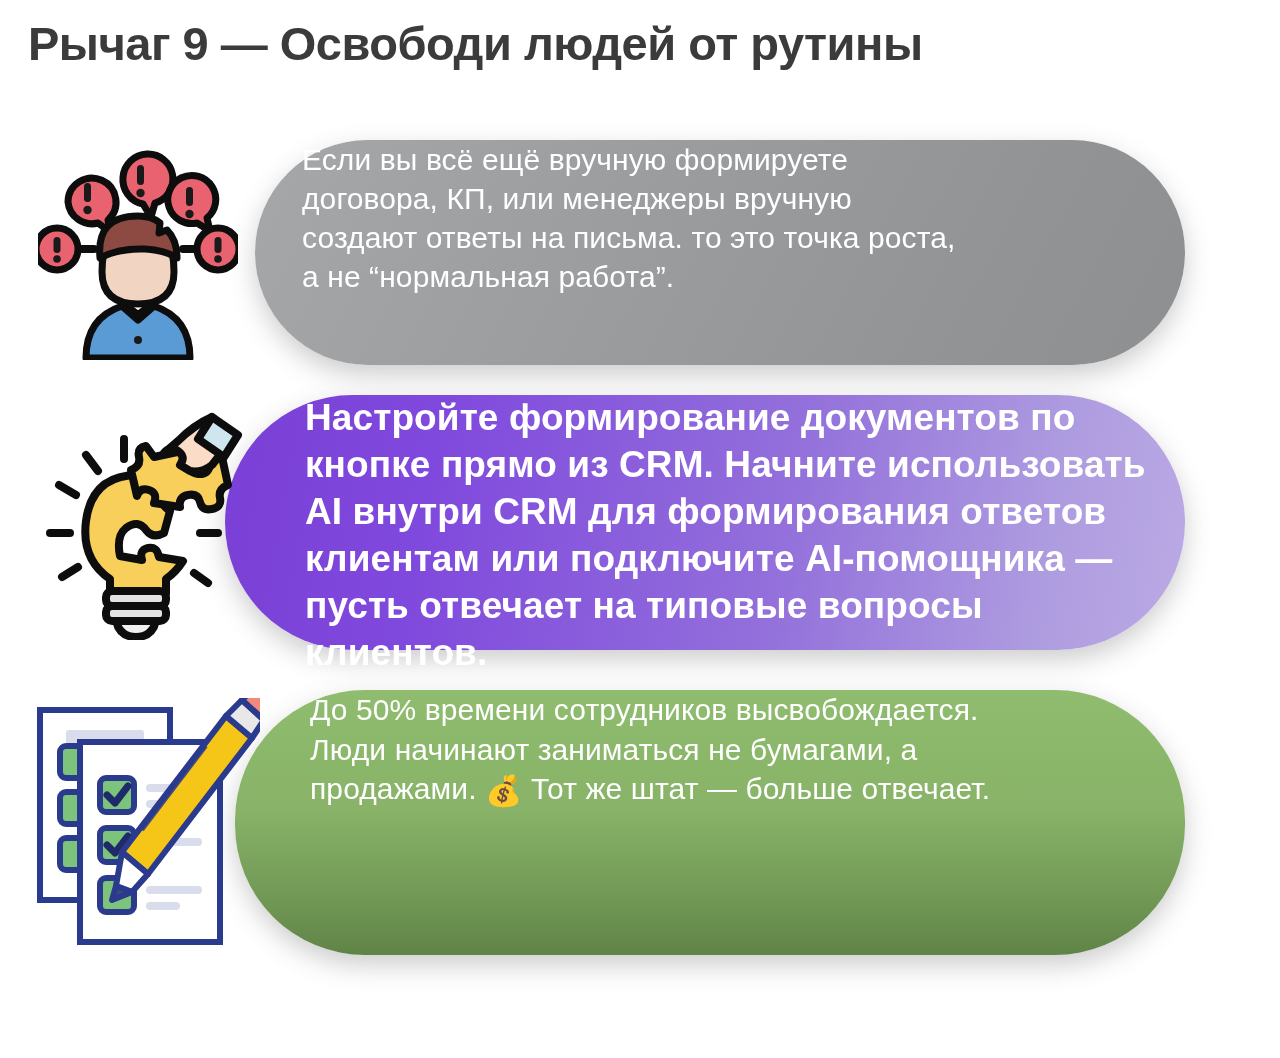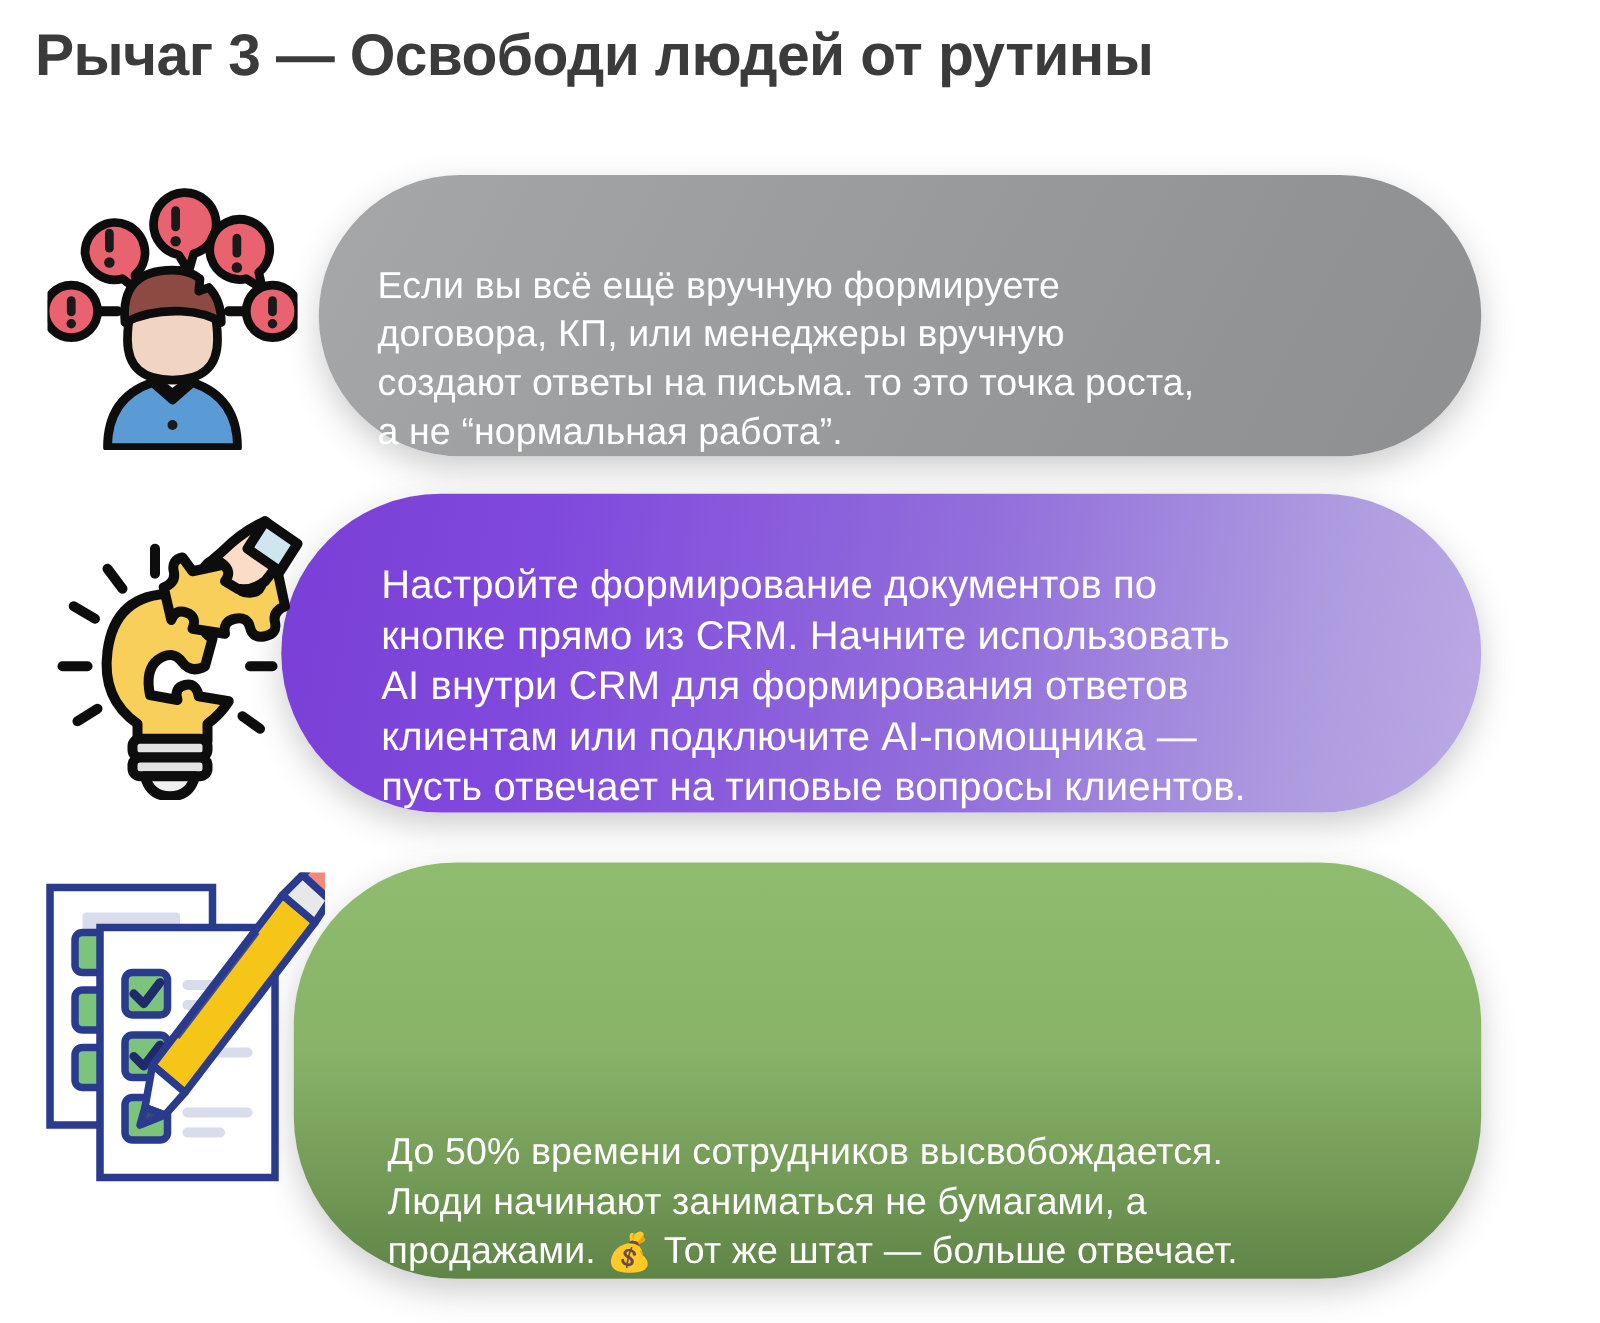--- a/index.html
+++ b/index.html
@@ -125,7 +125,7 @@
 
 <div class="page">
 
-  <div class="page-title">Рычаг 3 — Освободи людей от рутины</div>
+  <div class="page-title">Рычаг 9 — Освободи людей от рутины</div>
 
   <div class="row row-1">
 

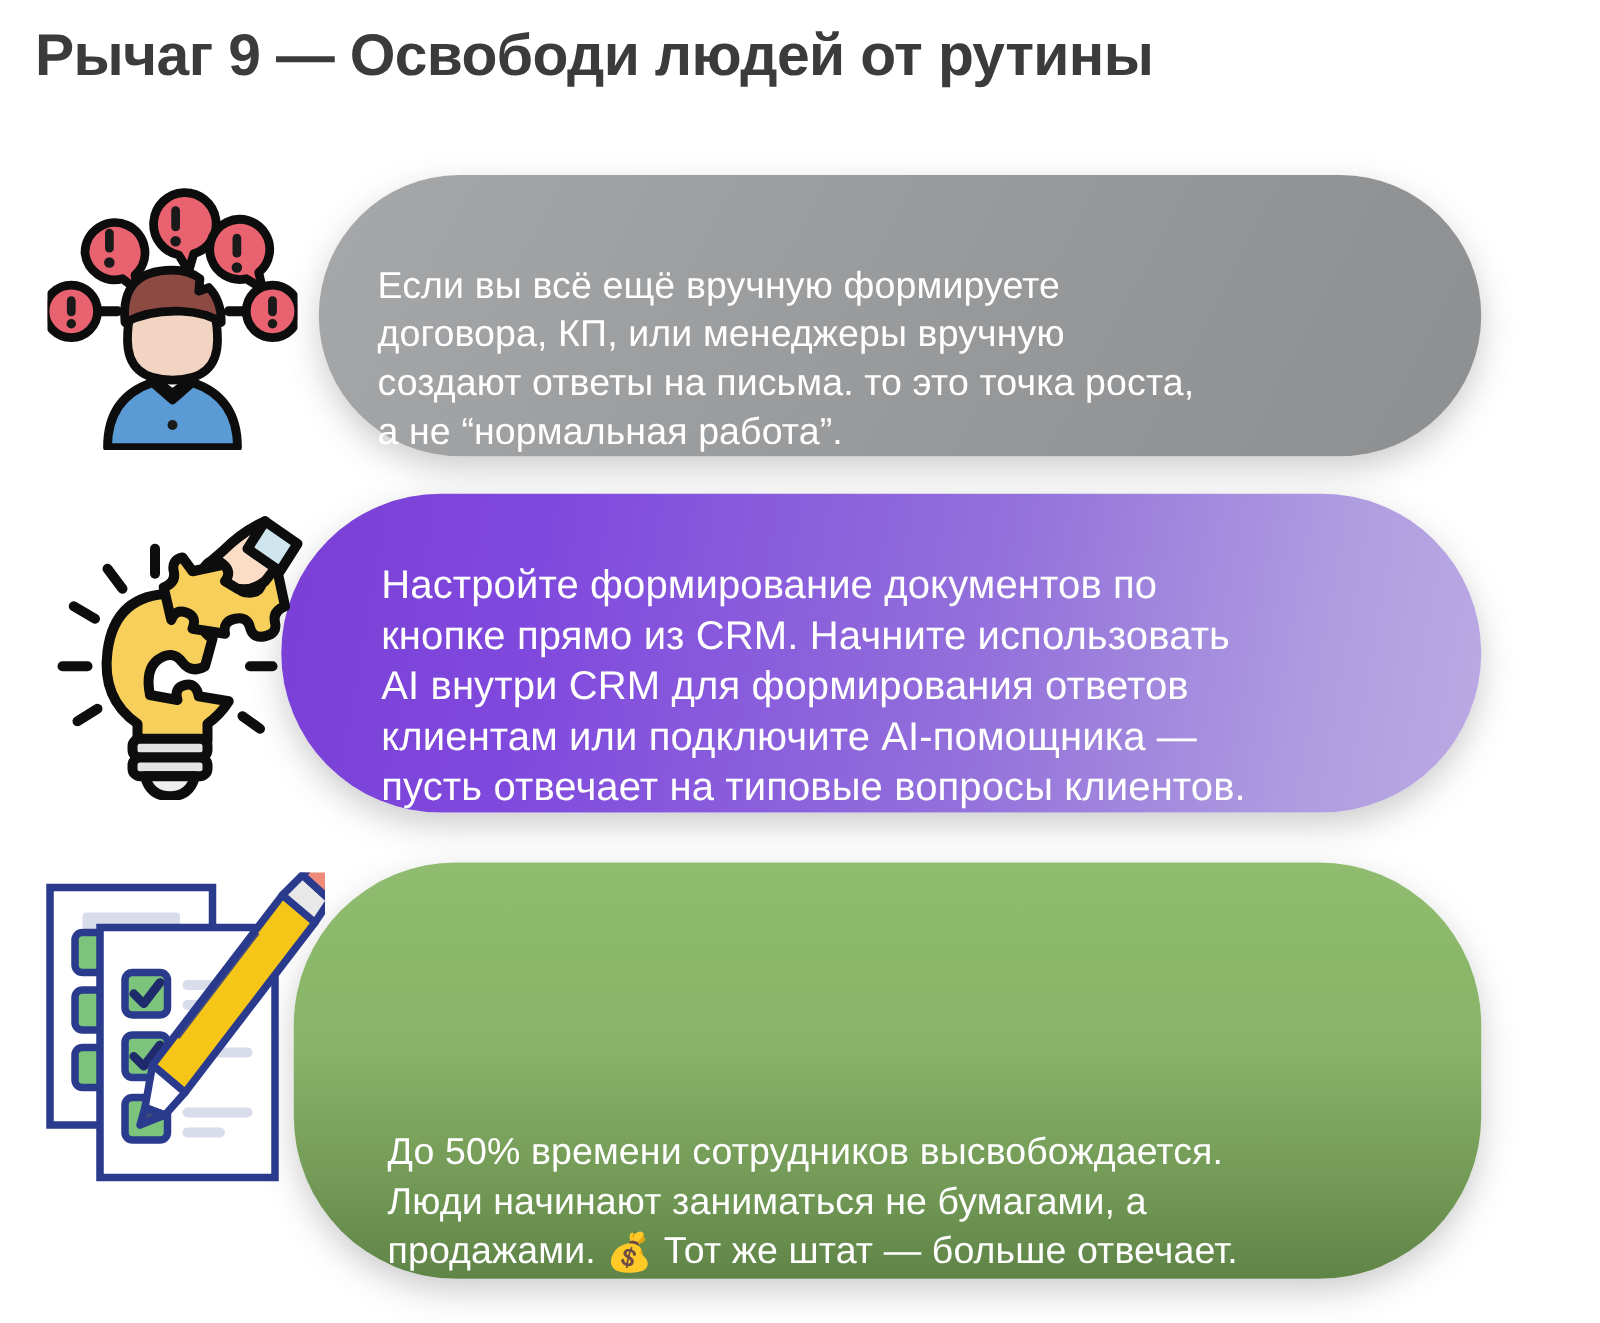--- a/index.html
+++ b/index.html
@@ -51,7 +51,7 @@
     border-radius: 130px;
     box-sizing: border-box;
     display: flex;
-    align-items: flex-end;
+    align-items: flex-start;
     box-shadow: 0 10px 26px rgba(90, 90, 90, 0.30);
   }
   .card-text {

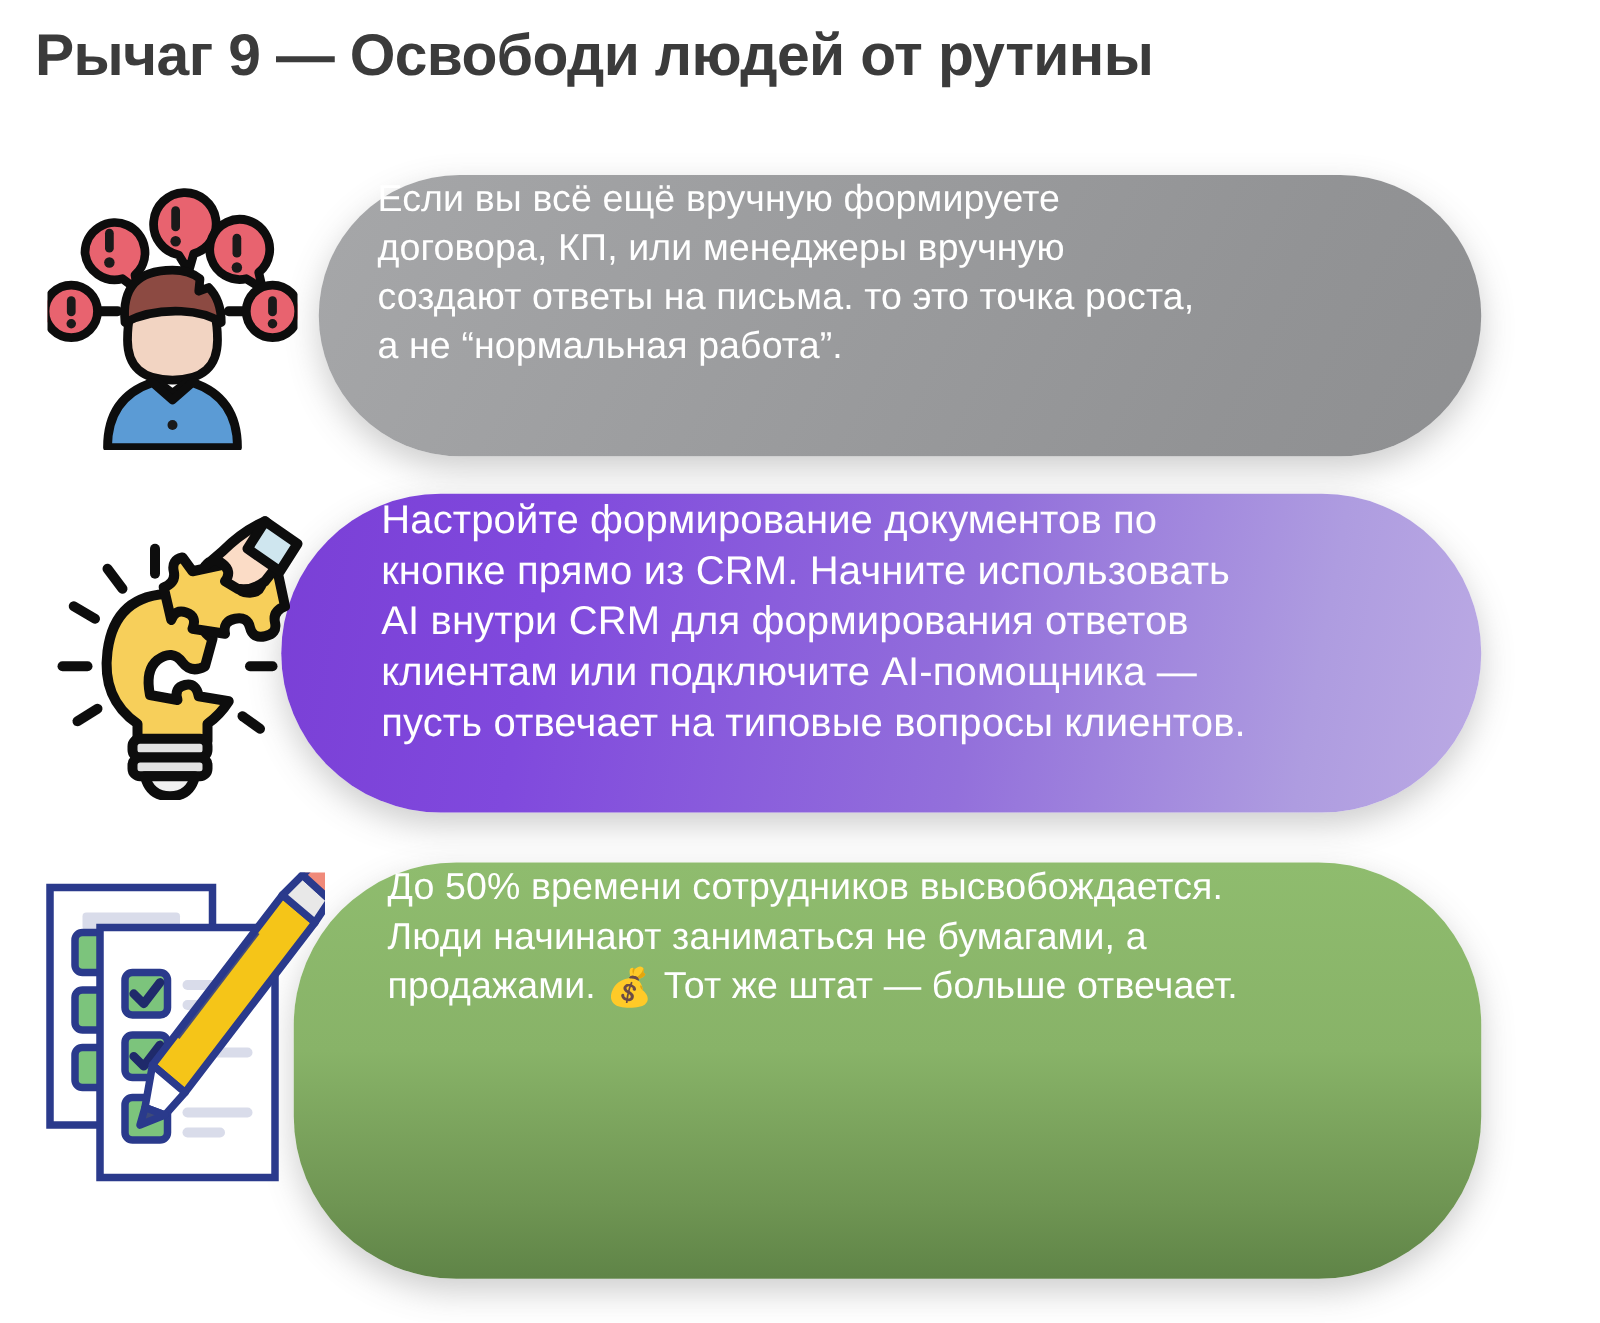--- a/index.html
+++ b/index.html
@@ -86,8 +86,9 @@
   .card-purple .card-text {
     padding-left: 80px;
     padding-right: 26px;
-    font-size: 32px;
+    font-size: 37px;
     line-height: 1.27;
+    font-weight: bold;
   }
 
   .card-green {

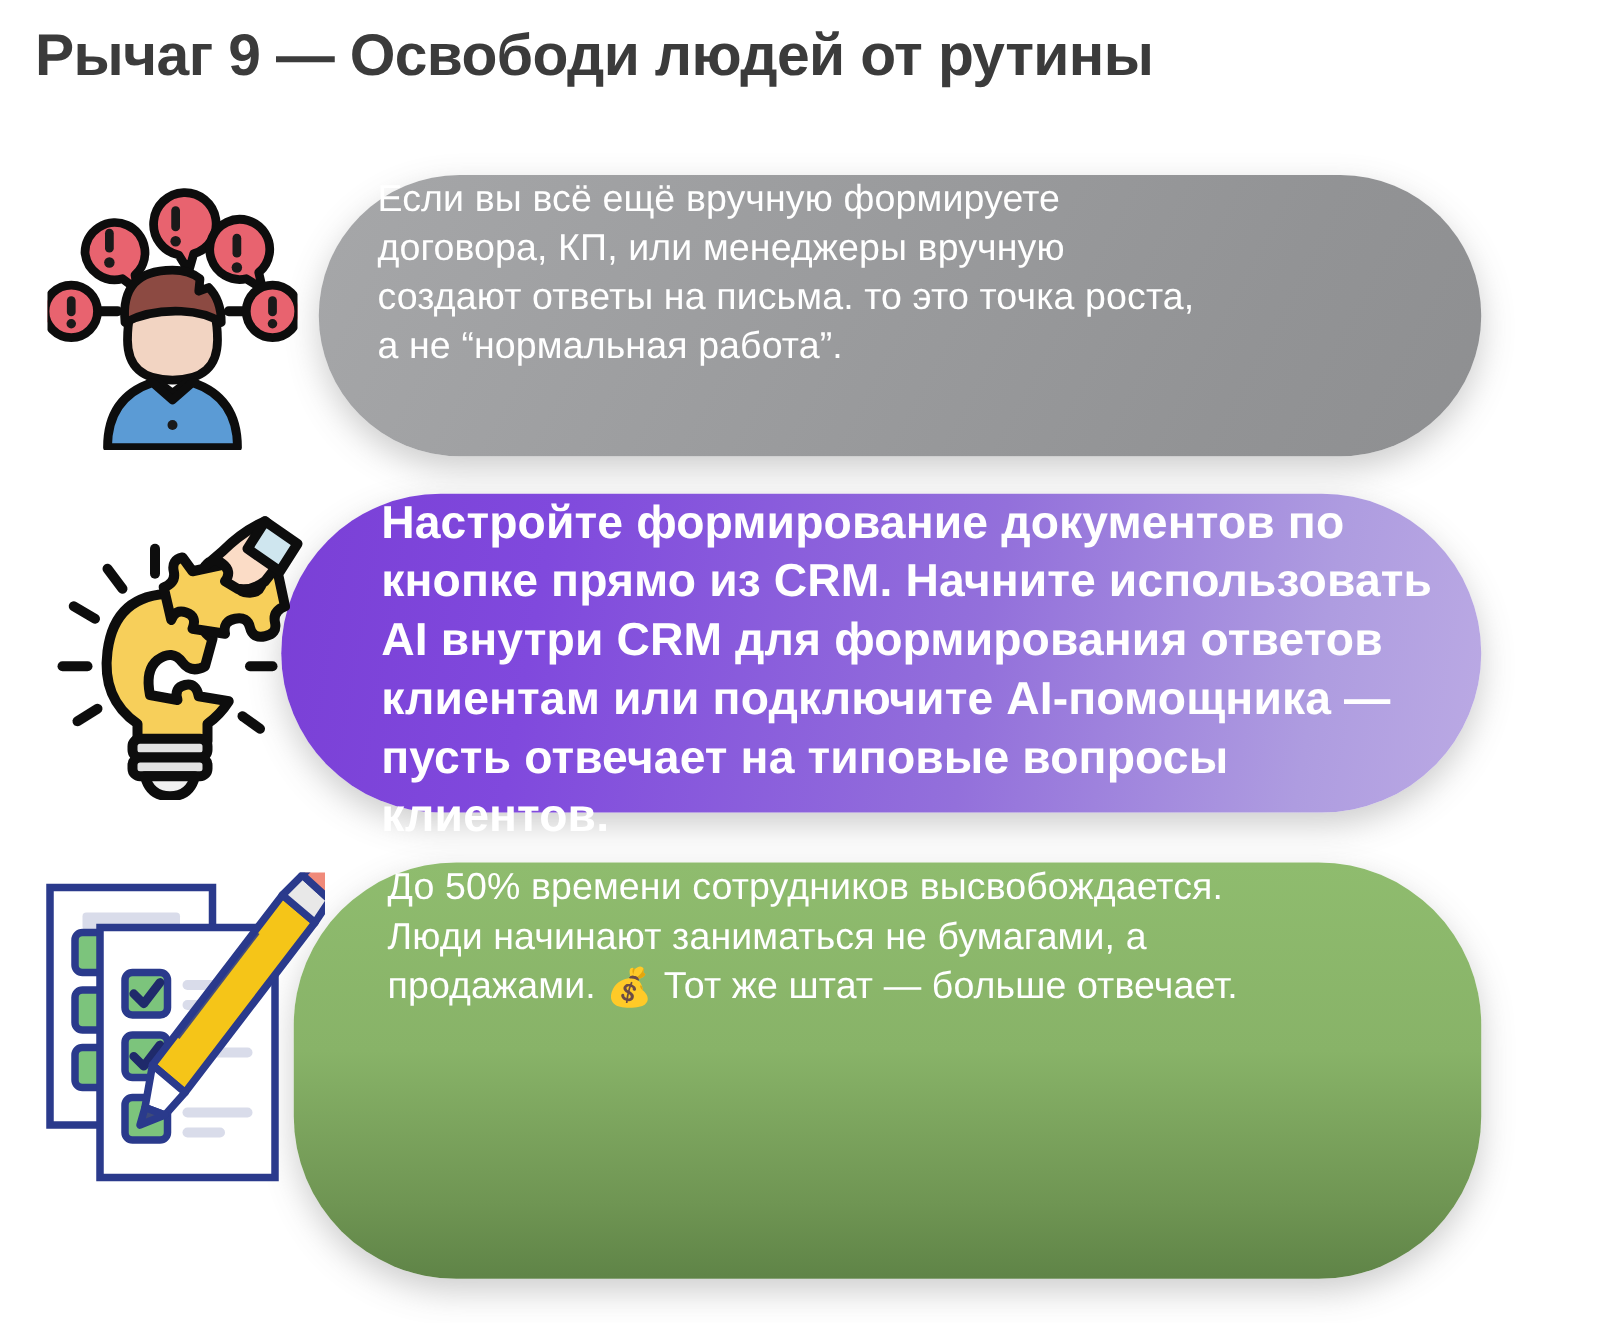--- a/index.html
+++ b/index.html
@@ -95,7 +95,7 @@
     left: 235px;
     top: 0;
     width: 950px;
-    height: 333px;
+    height: 265px;
     background: linear-gradient(180deg, #8fbc6e 0%, #88b368 45%, #6f9553 82%, #5f8447 100%);
   }
   .card-green .card-text {

